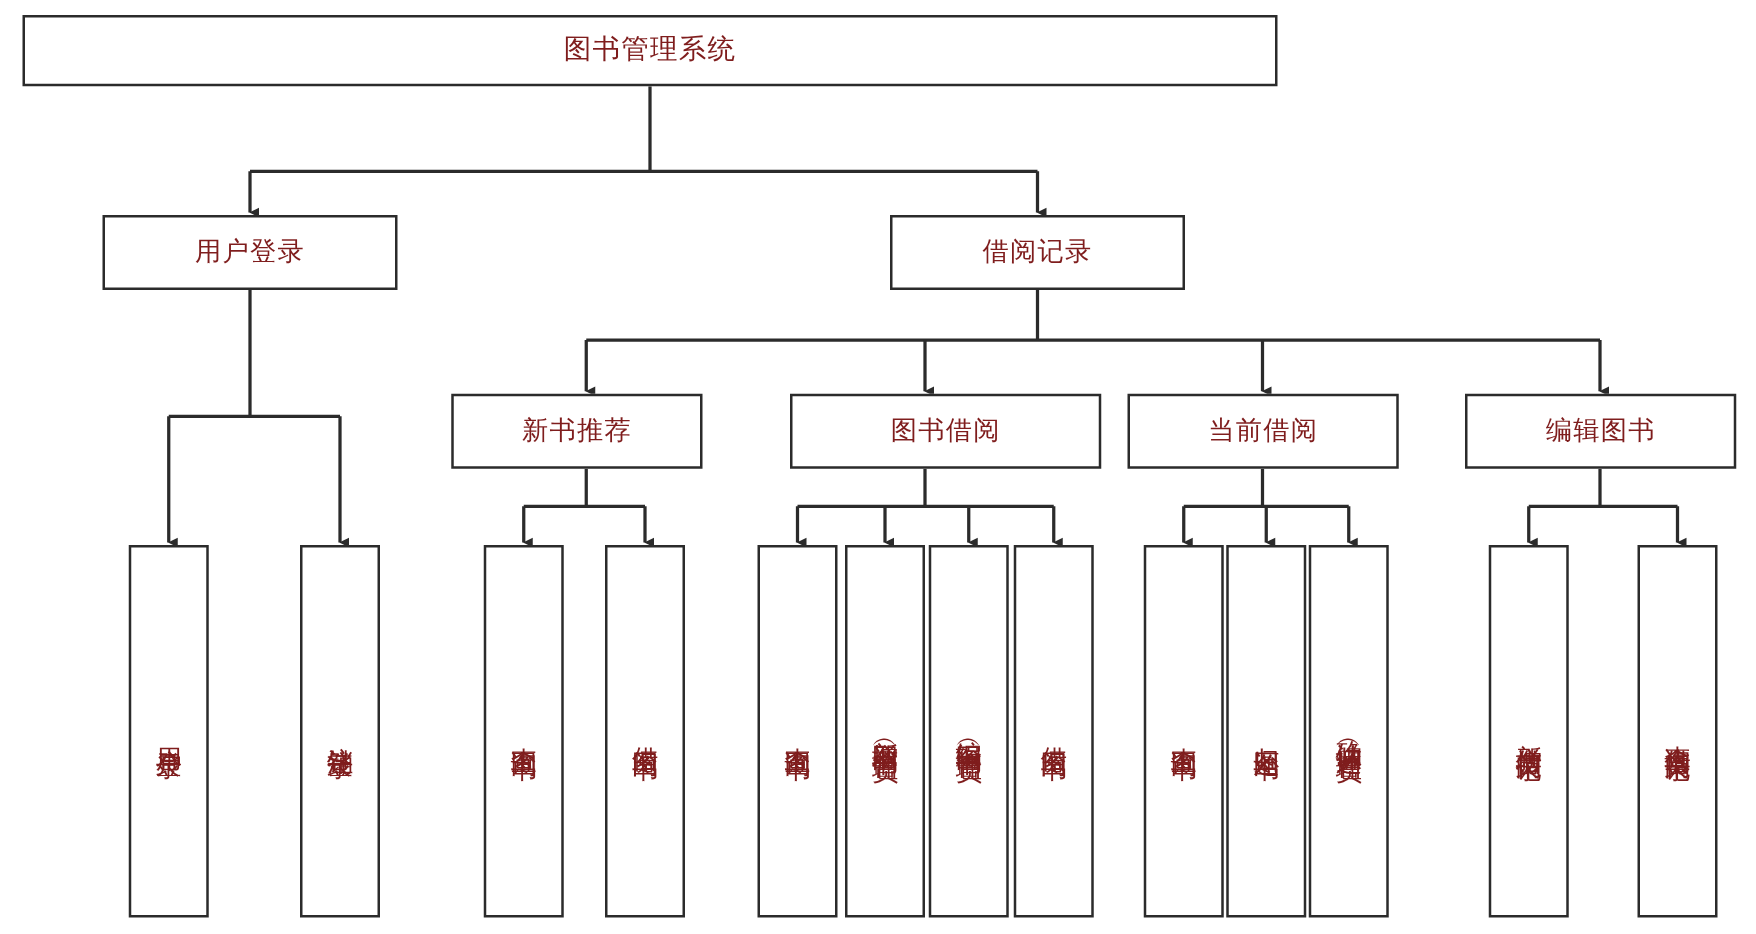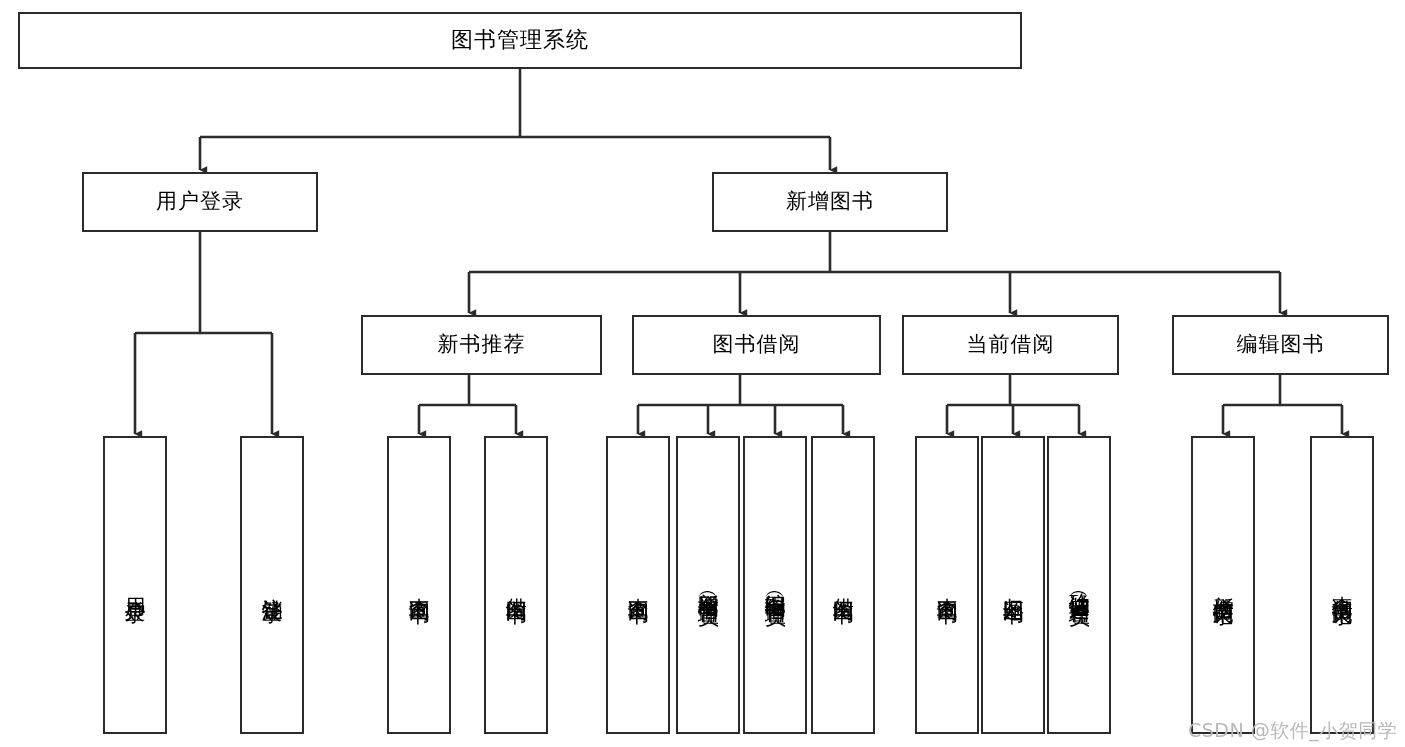--- a/index.html
+++ b/index.html
@@ -34,7 +34,7 @@
     display: flex;
     align-items: center;
     justify-content: center;
-    color: #000000;
+    color: #7f1d1d;
   }
   .node.horiz {
     font-size: 21px;

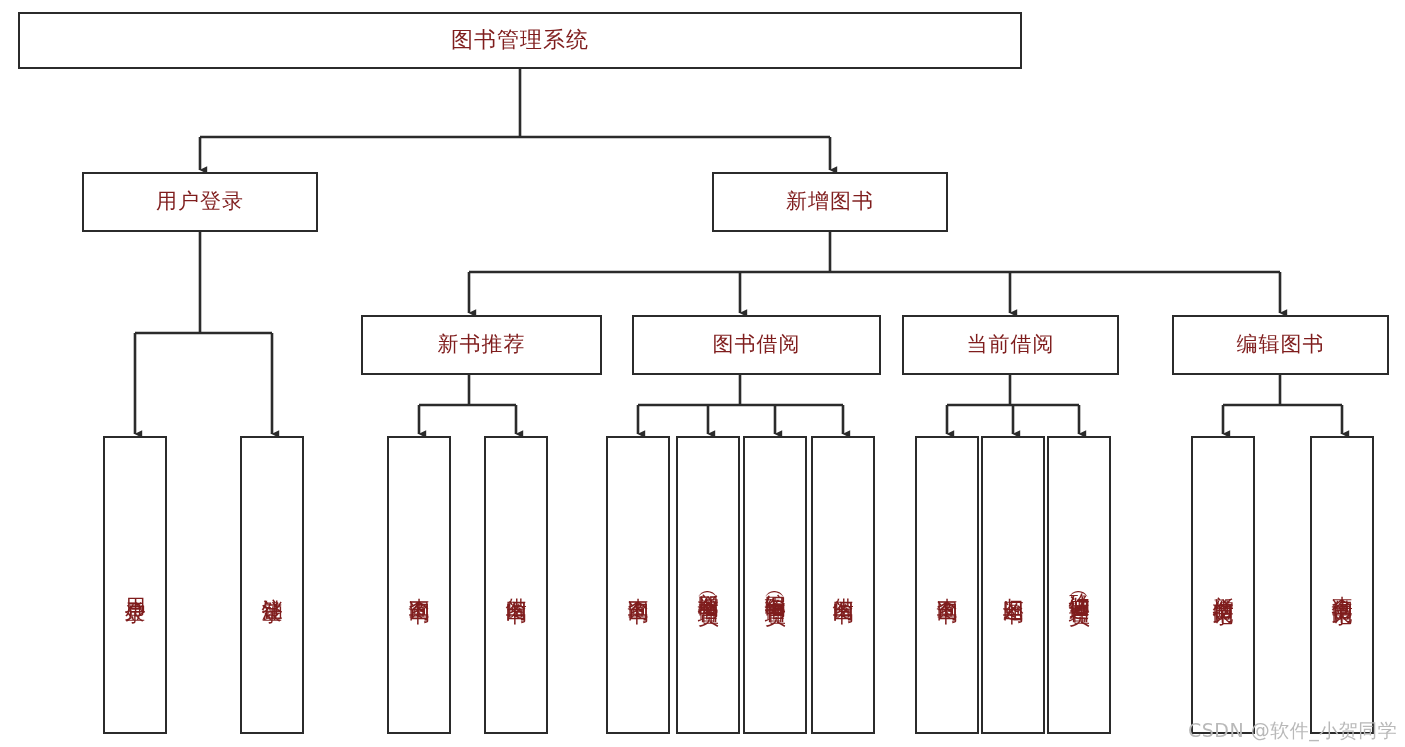--- a/index.html
+++ b/index.html
@@ -122,7 +122,7 @@
         <span class="label">用户登录</span>
       </div>
       <div class="node horiz" style="left: 712px; top: 172px; width: 236px; height: 60px;">
-        <span class="label">新增图书</span>
+        <span class="label">借阅记录</span>
       </div>
       <div class="node horiz" style="left: 361px; top: 315px; width: 241px; height: 60px;">
         <span class="label">新书推荐</span>

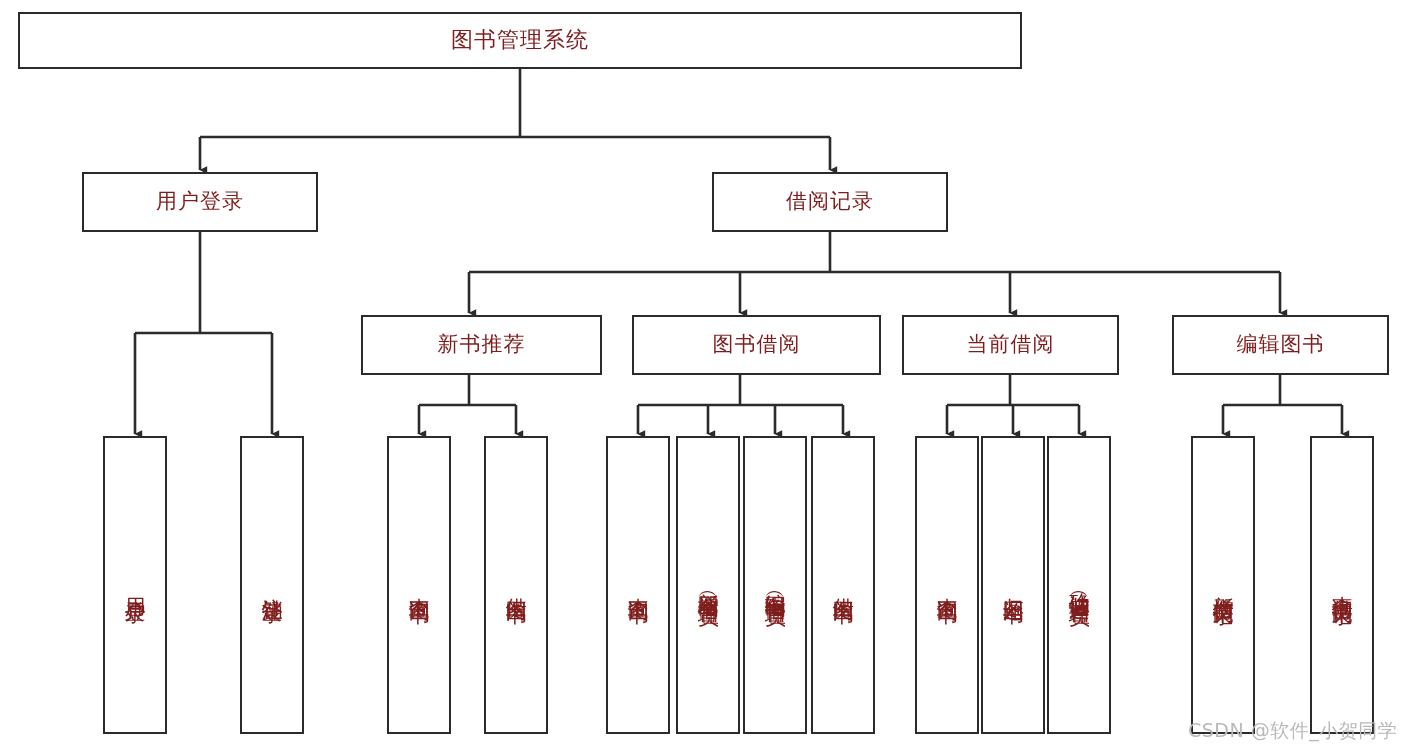--- a/index.html
+++ b/index.html
@@ -124,7 +124,7 @@
       <div class="node horiz" style="left: 712px; top: 172px; width: 236px; height: 60px;">
         <span class="label">借阅记录</span>
       </div>
-      <div class="node horiz" style="left: 361px; top: 315px; width: 241px; height: 60px;">
+      <div class="node horiz" style="left: 361px; top: 315px; width: 201px; height: 60px;">
         <span class="label">新书推荐</span>
       </div>
       <div class="node horiz" style="left: 632px; top: 315px; width: 249px; height: 60px;">

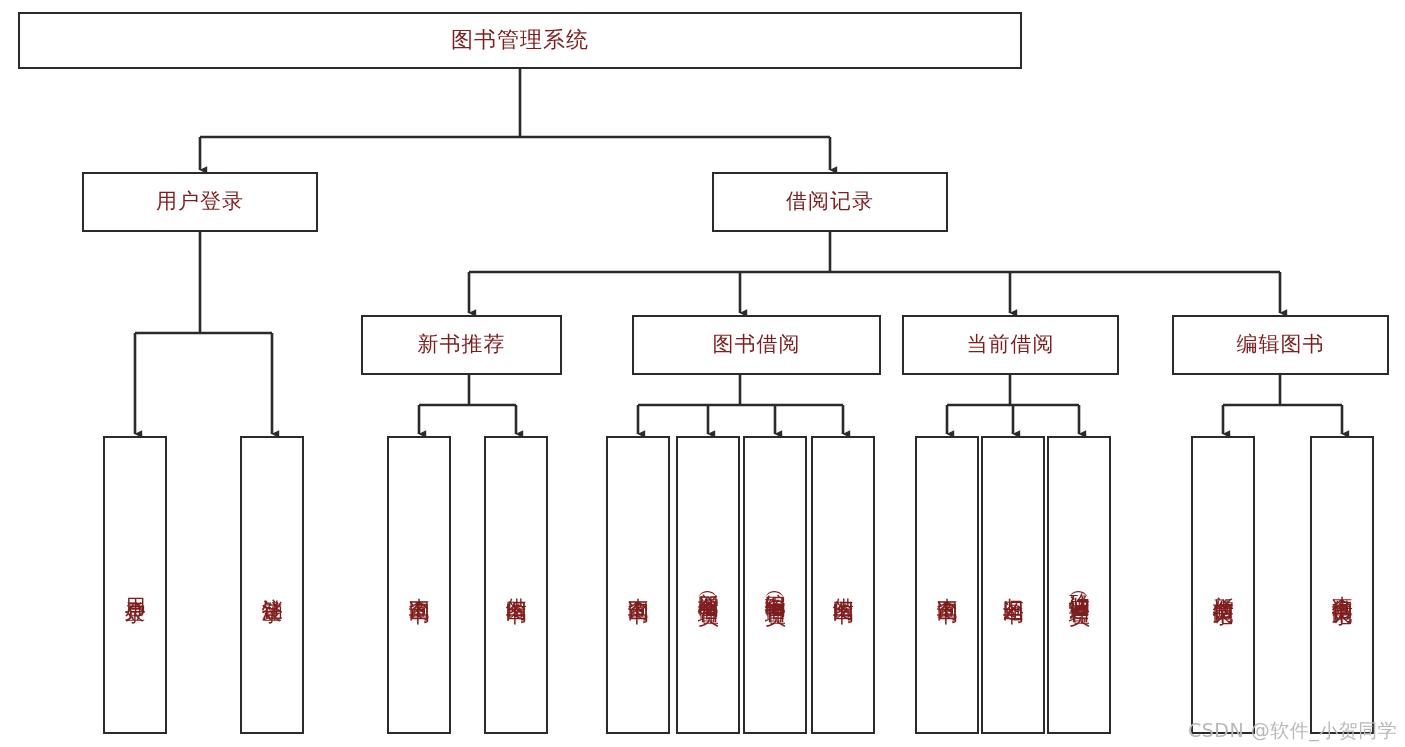--- a/index.html
+++ b/index.html
@@ -177,7 +177,6 @@
       </div>
     </div>
 
-  <div class="watermark" style="left: 1188px; top: 718px; color: rgb(185, 185, 185);">CSDN @软件_小贺同学</div>
 </div>
 
 </body></html>

